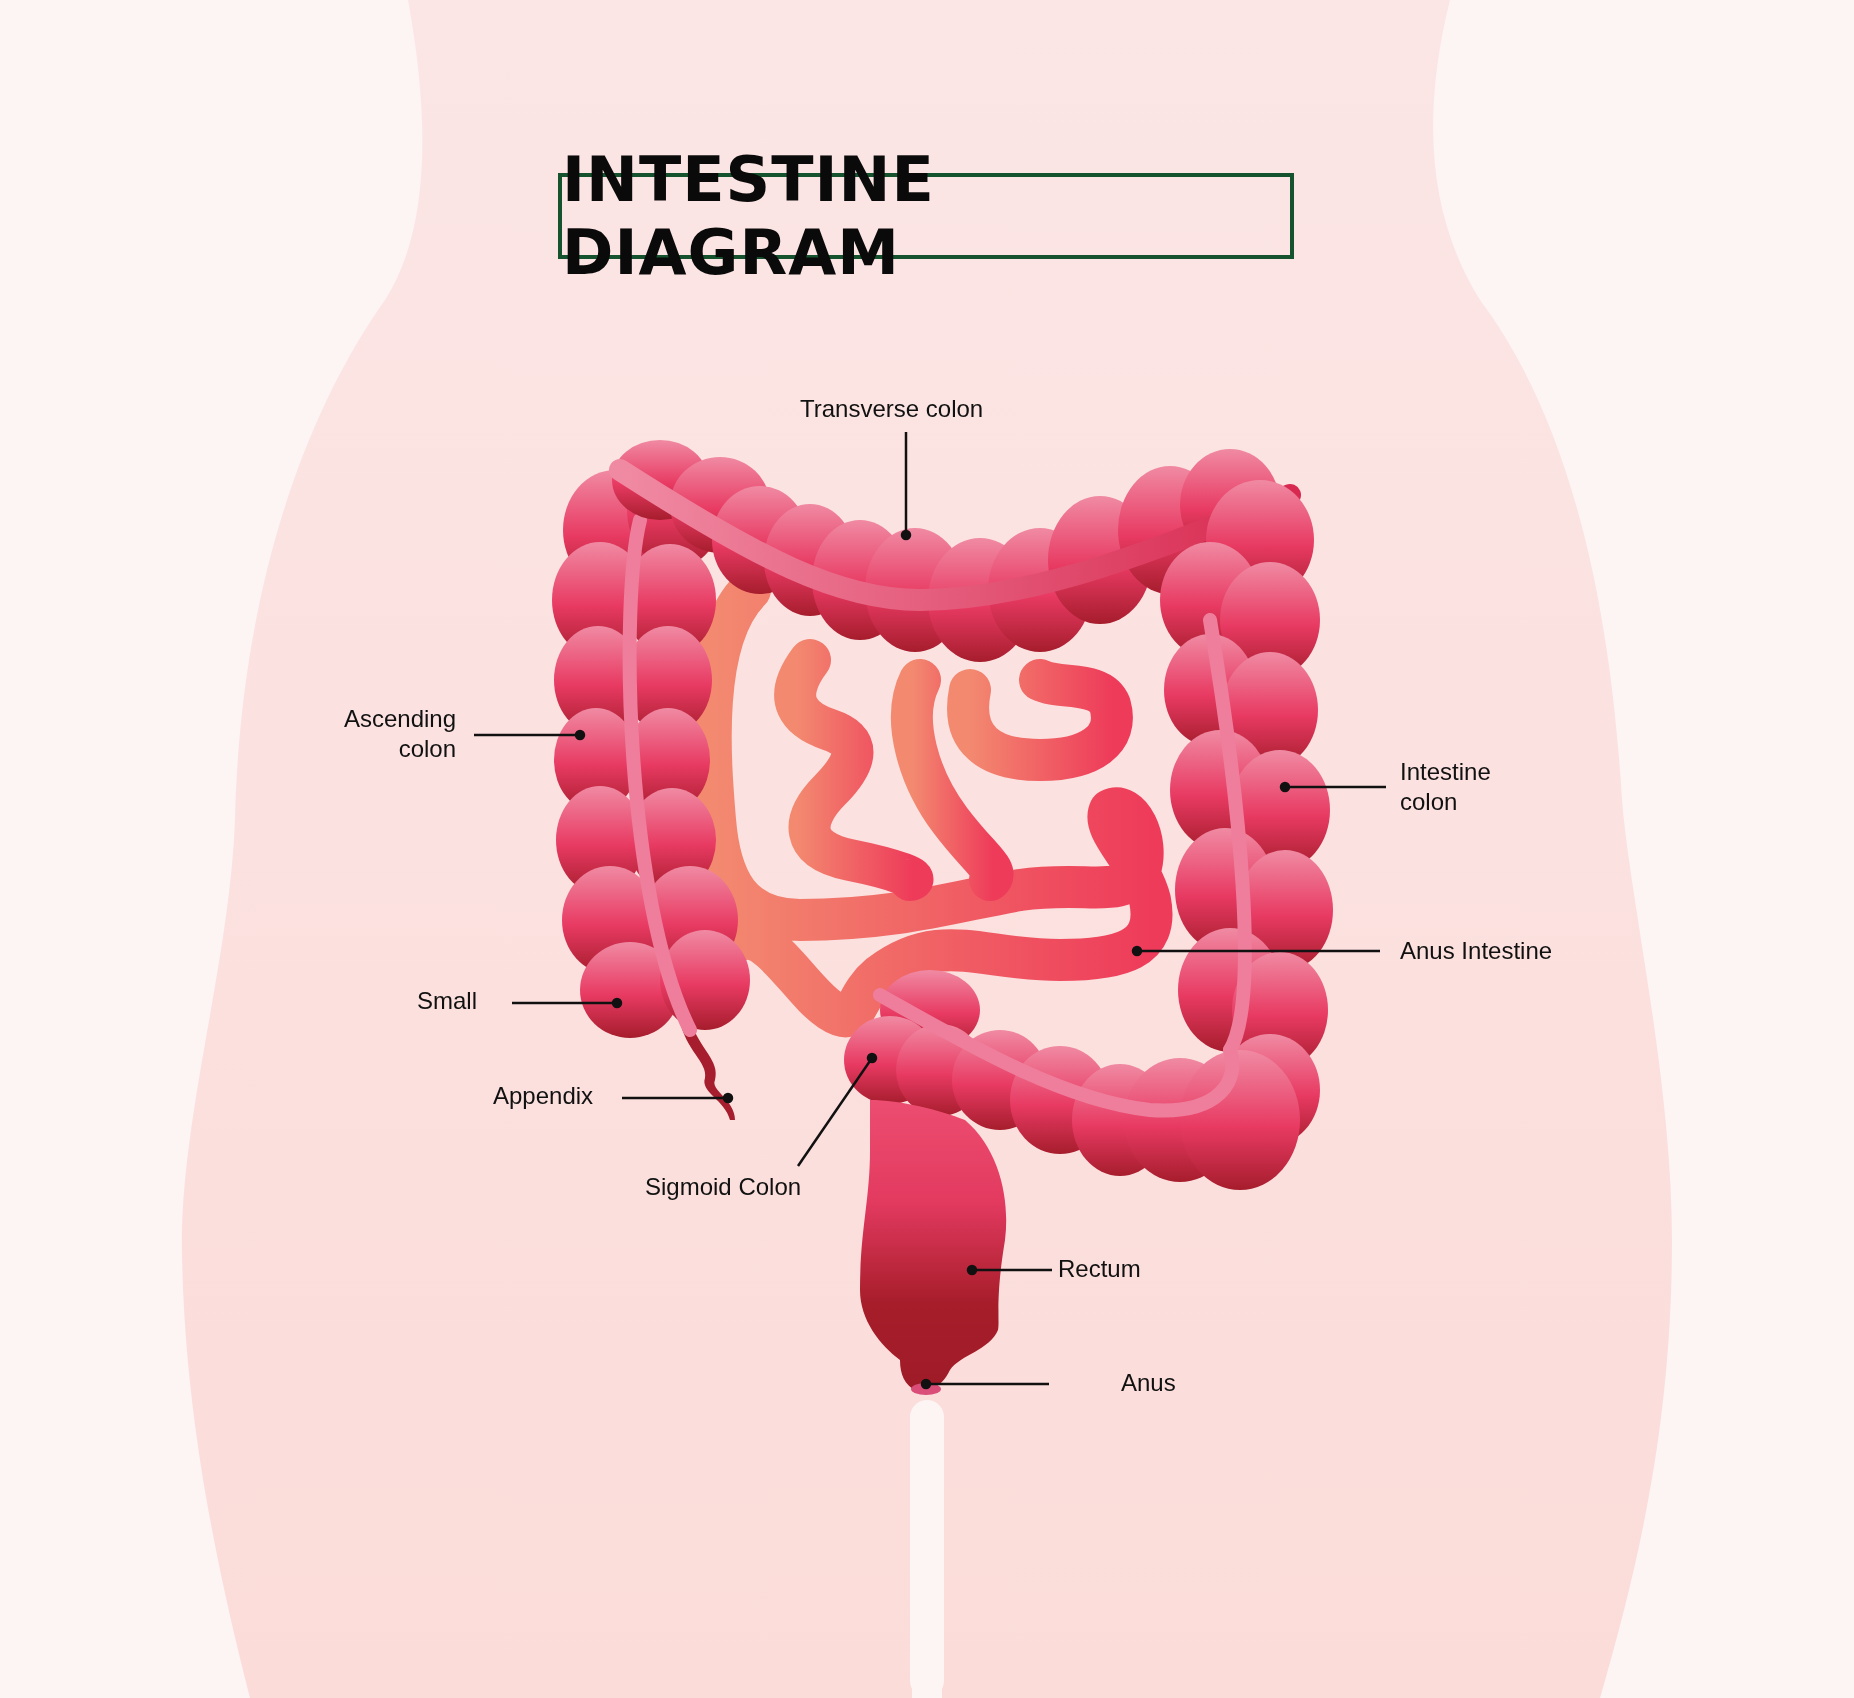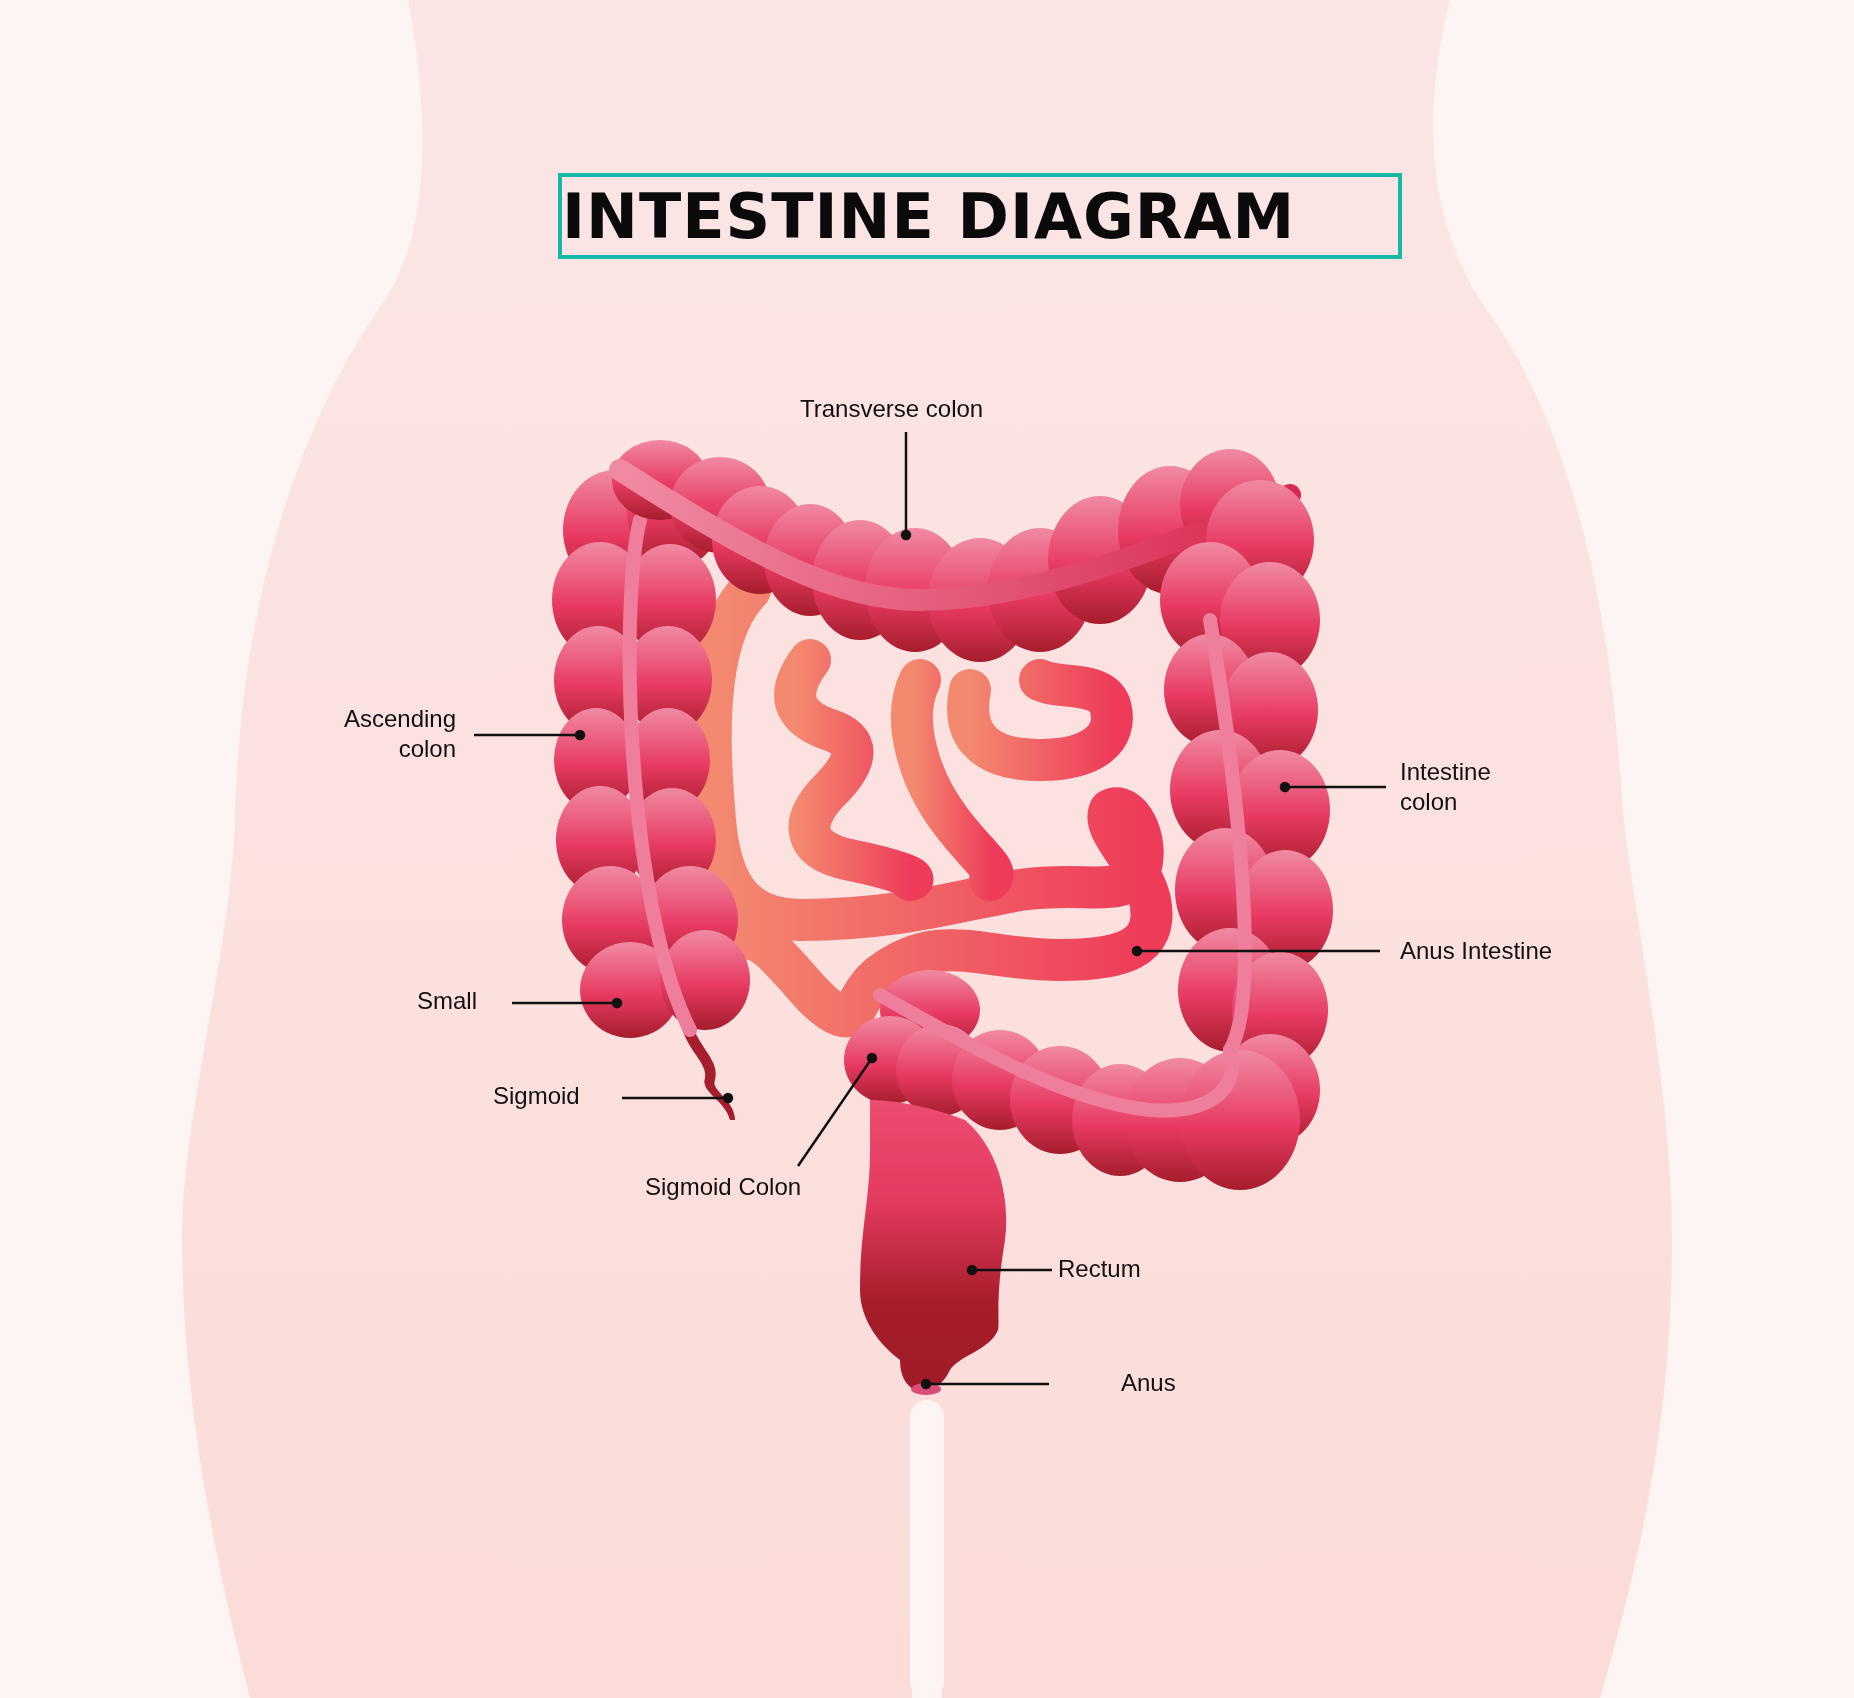--- a/index.html
+++ b/index.html
@@ -12,9 +12,9 @@
   #stage { position: absolute; left: 0; top: 0; width: 1854px; height: 1698px; }
   svg.art { position: absolute; left: 0; top: 0; }
   .title-box {
-    position: absolute; left: 558px; top: 173px; width: 844px; height: 86px;
-    border: 4px solid #14b8a6; box-sizing: border-box;
-    display: flex; align-items: center; justify-content: flex-start;
+    position: absolute; left: 558px; top: 173px; width: 736px; height: 86px;
+    border: 4px solid #14532d; box-sizing: border-box;
+    display: flex; align-items: center; justify-content: flex-end;
   }
   .title-text {
     font-family: "DejaVu Sans", sans-serif; font-weight: bold;

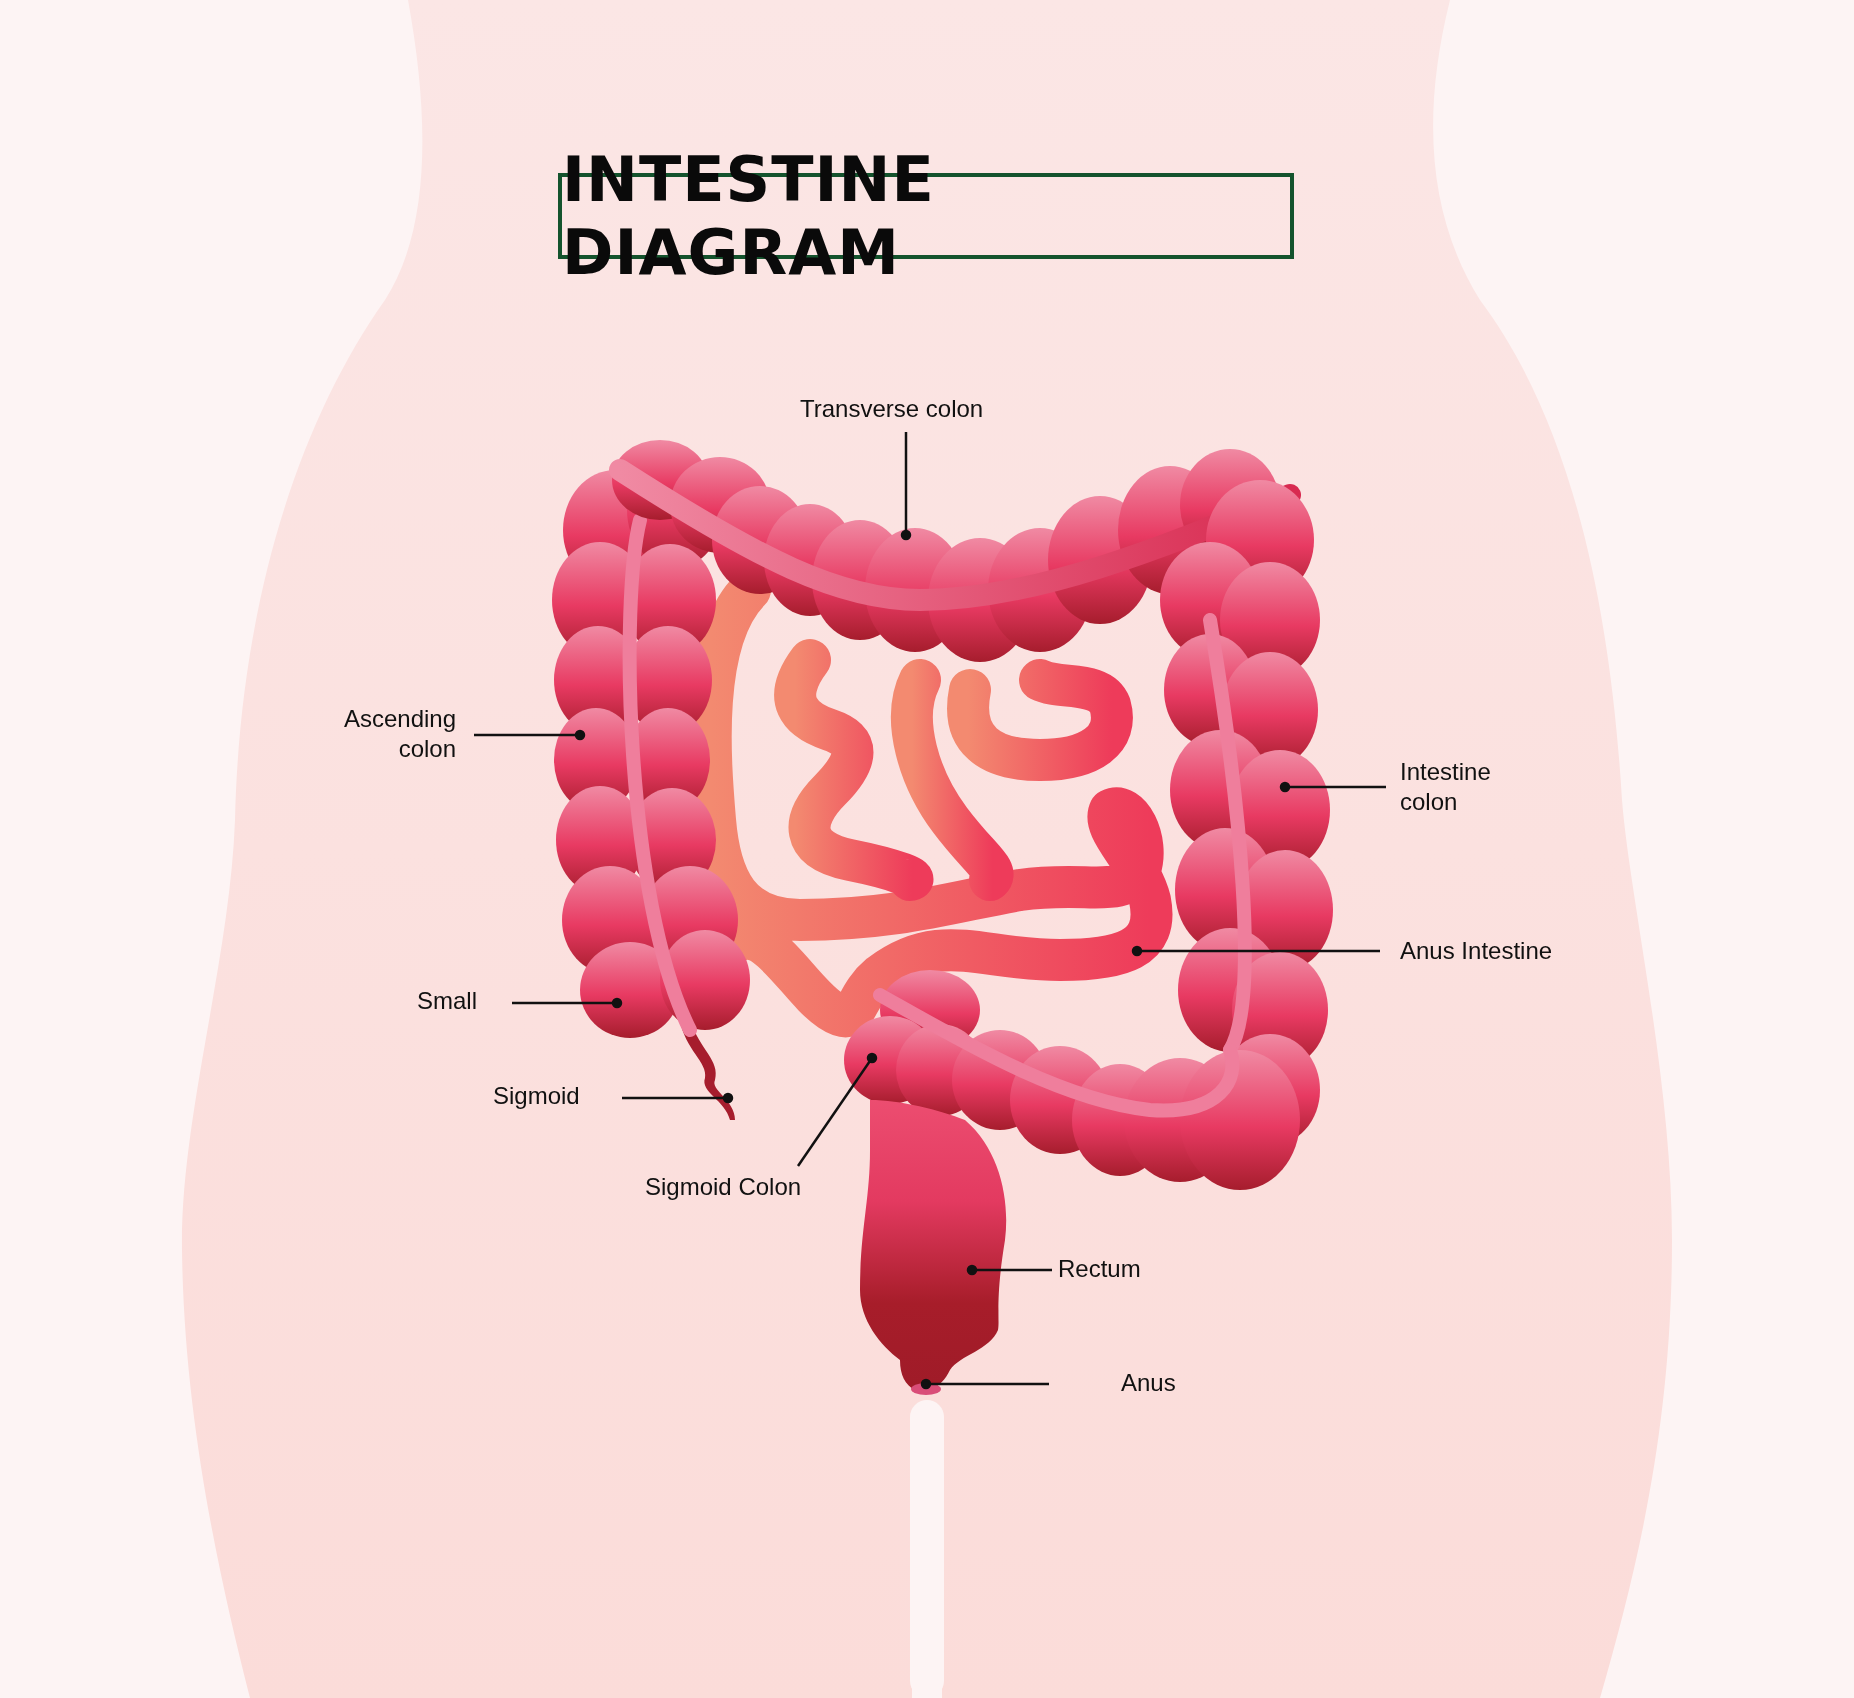--- a/index.html
+++ b/index.html
@@ -179,7 +179,7 @@
 
 <div class="label" style="left:1400px; top:936px;">Anus Intestine</div>
 <div class="label" style="left:417px; top:986px;">Small</div>
-<div class="label" style="left:493px; top:1081px;">Sigmoid</div>
+<div class="label" style="left:493px; top:1081px;">Appendix</div>
 <div class="label" style="left:645px; top:1172px;">Sigmoid Colon</div>
 <div class="label" style="left:1058px; top:1254px;">Rectum</div>
 <div class="label" style="left:1121px; top:1368px;">Anus</div>

